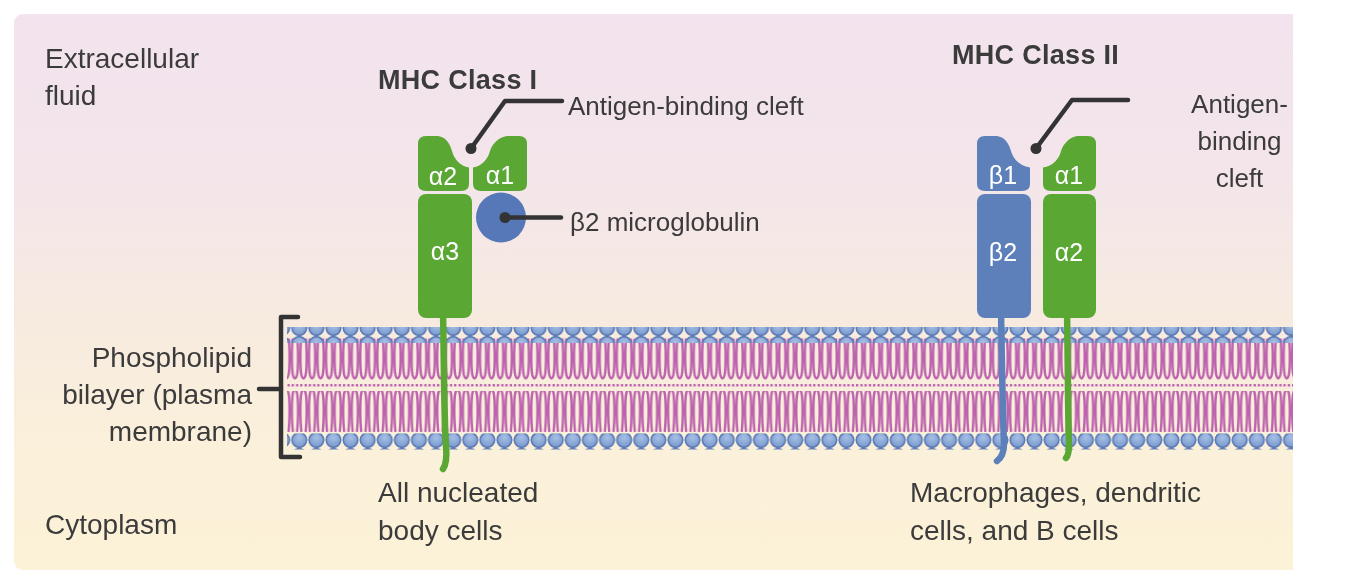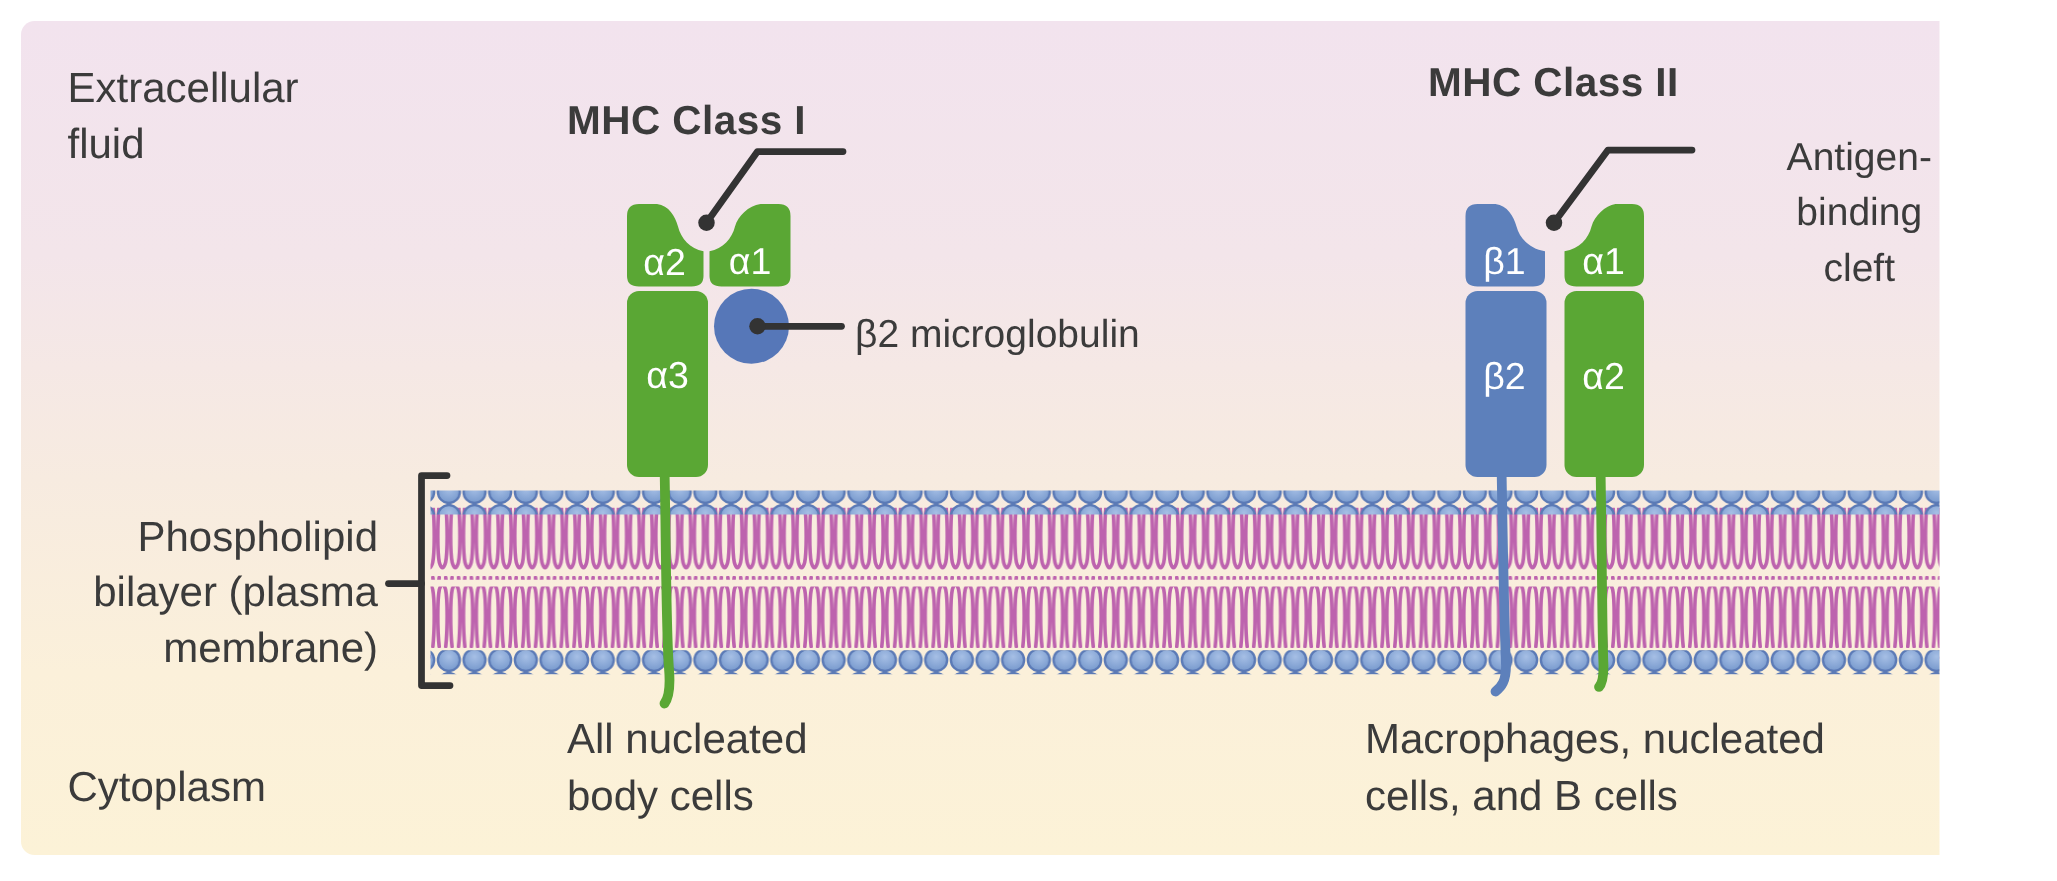--- a/index.html
+++ b/index.html
@@ -79,6 +79,7 @@
   <div class="txt title" style="left:378px;top:40px;margin-top:25px;">MHC Class I</div>
   <div class="txt title" style="left:952px;top:40px;">MHC Class II</div>
 
+  <div class="txt annot" style="left:568px;top:88px;">Antigen-binding cleft</div>
 
   <div class="txt annot" style="left:570px;top:204px;">β2 microglobulin</div>
 

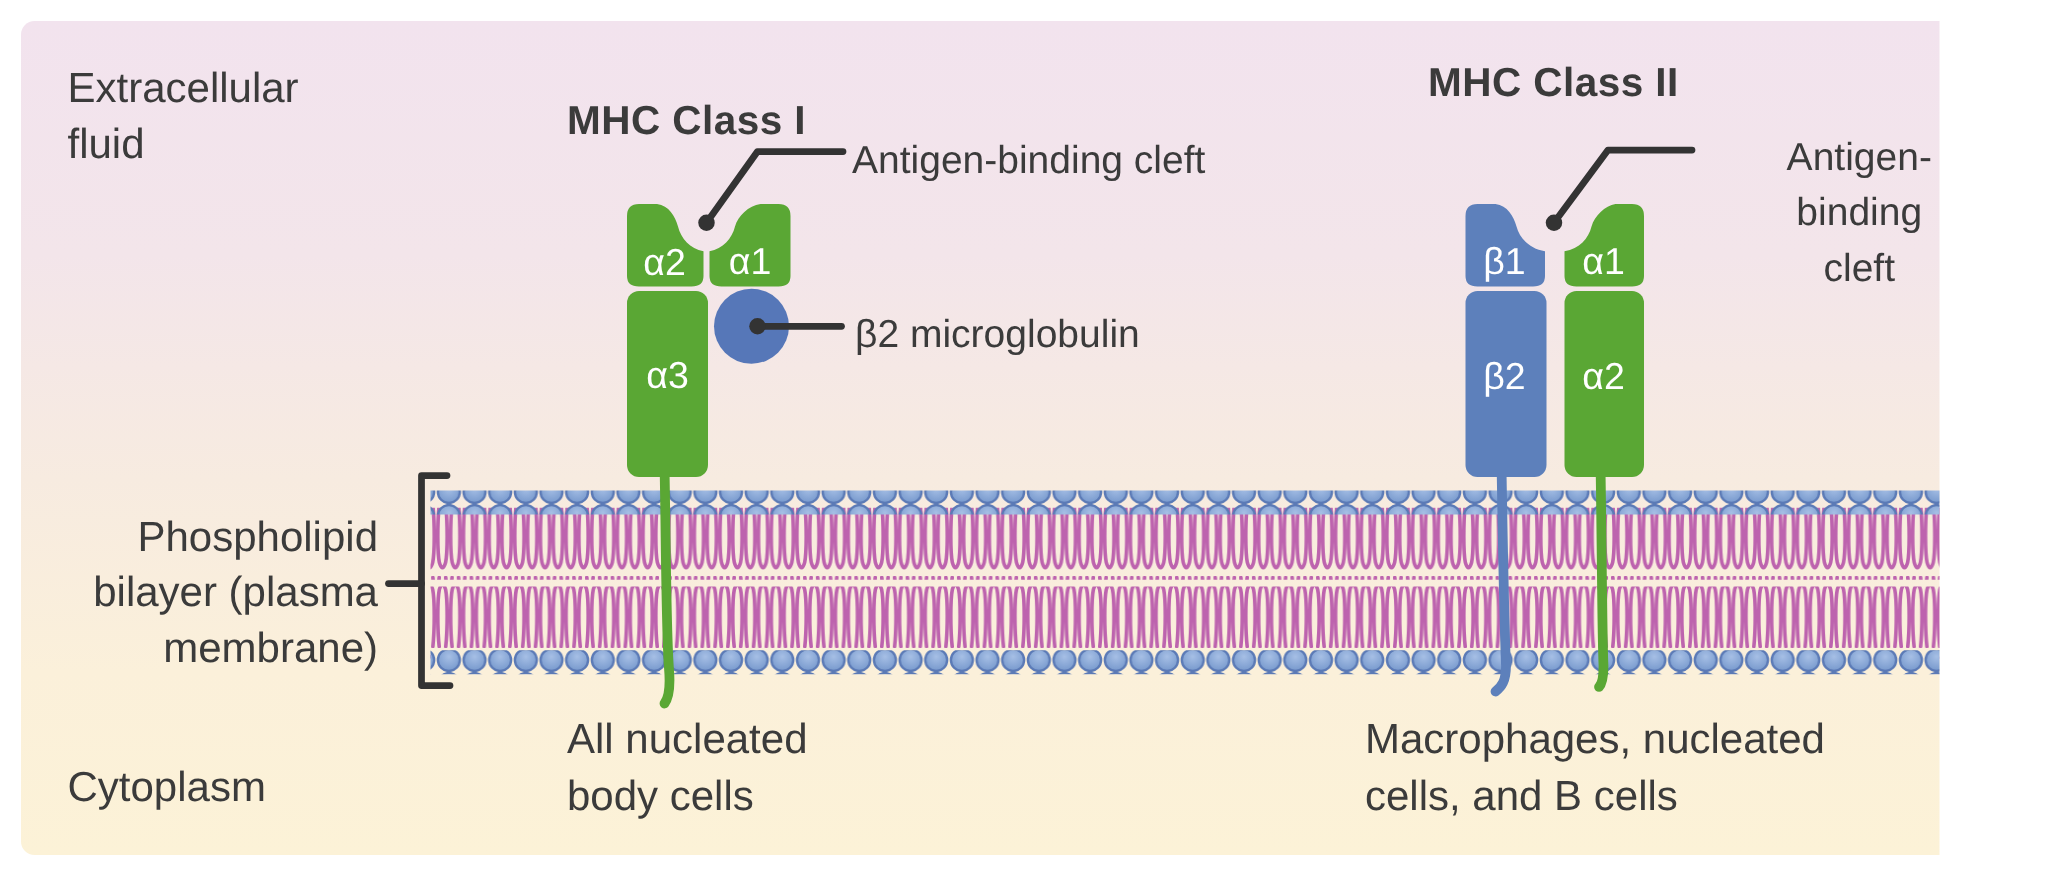--- a/index.html
+++ b/index.html
@@ -102,7 +102,7 @@
   </div>
 
   <div class="txt caption" style="left:910px;top:474px;">
-    <div>Macrophages, nucleated</div>
+    <div>Macrophages, dendritic</div>
     <div>cells, and B cells</div>
   </div>
 

